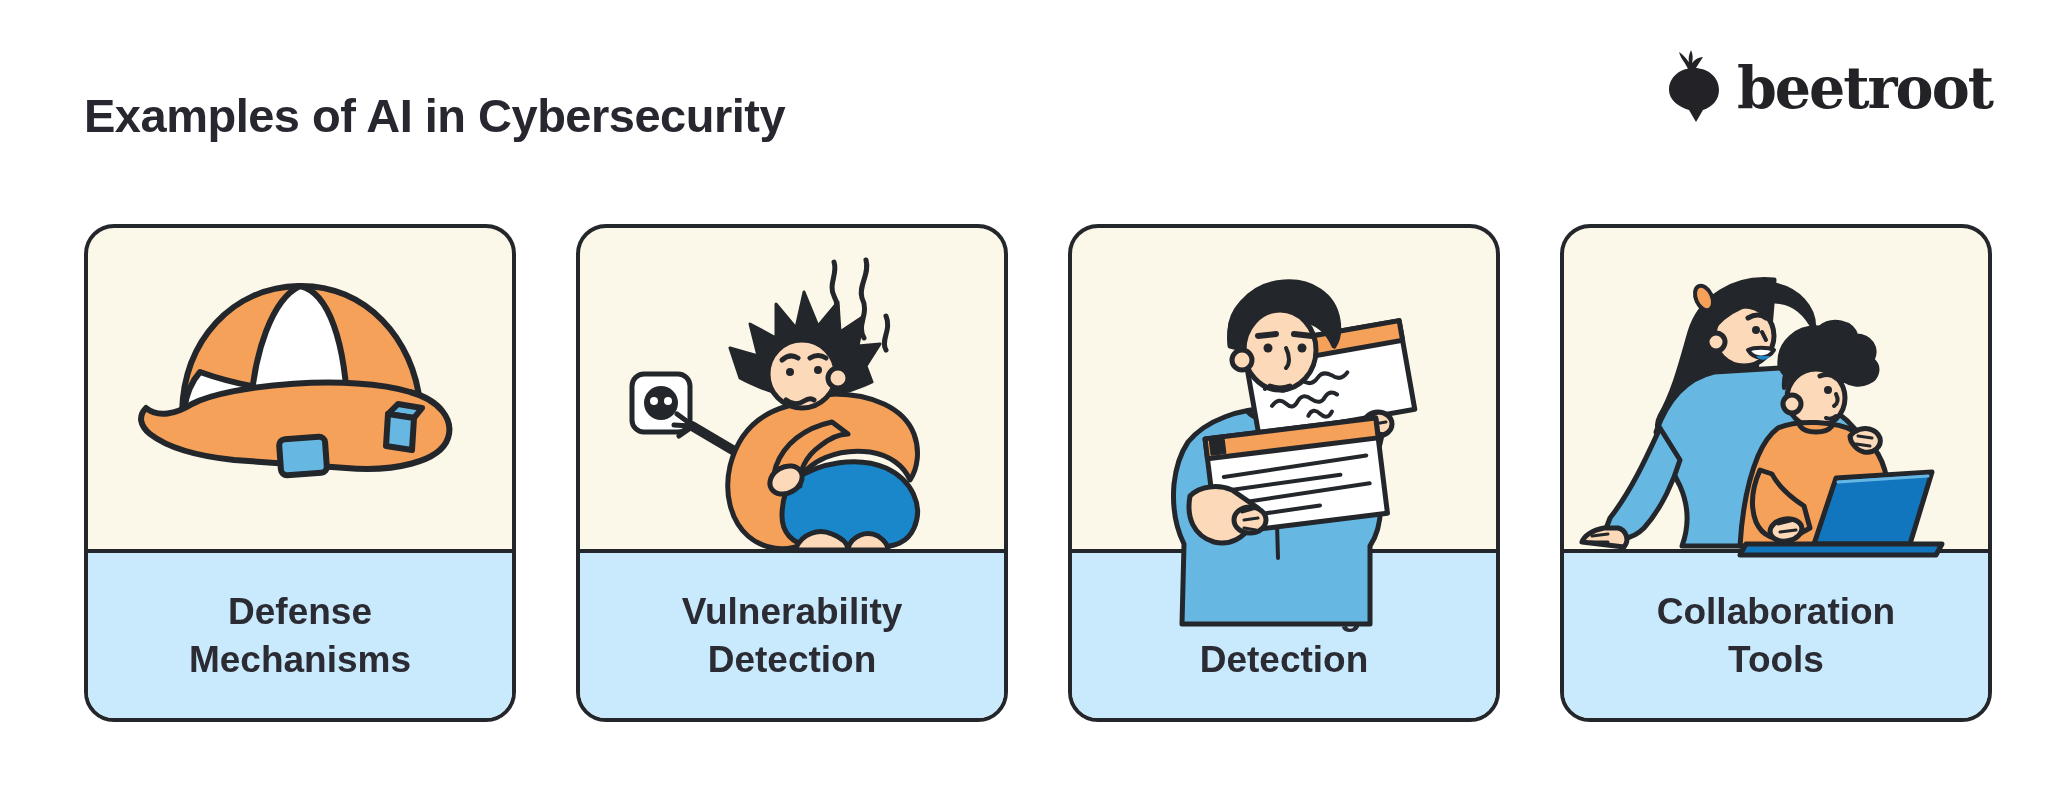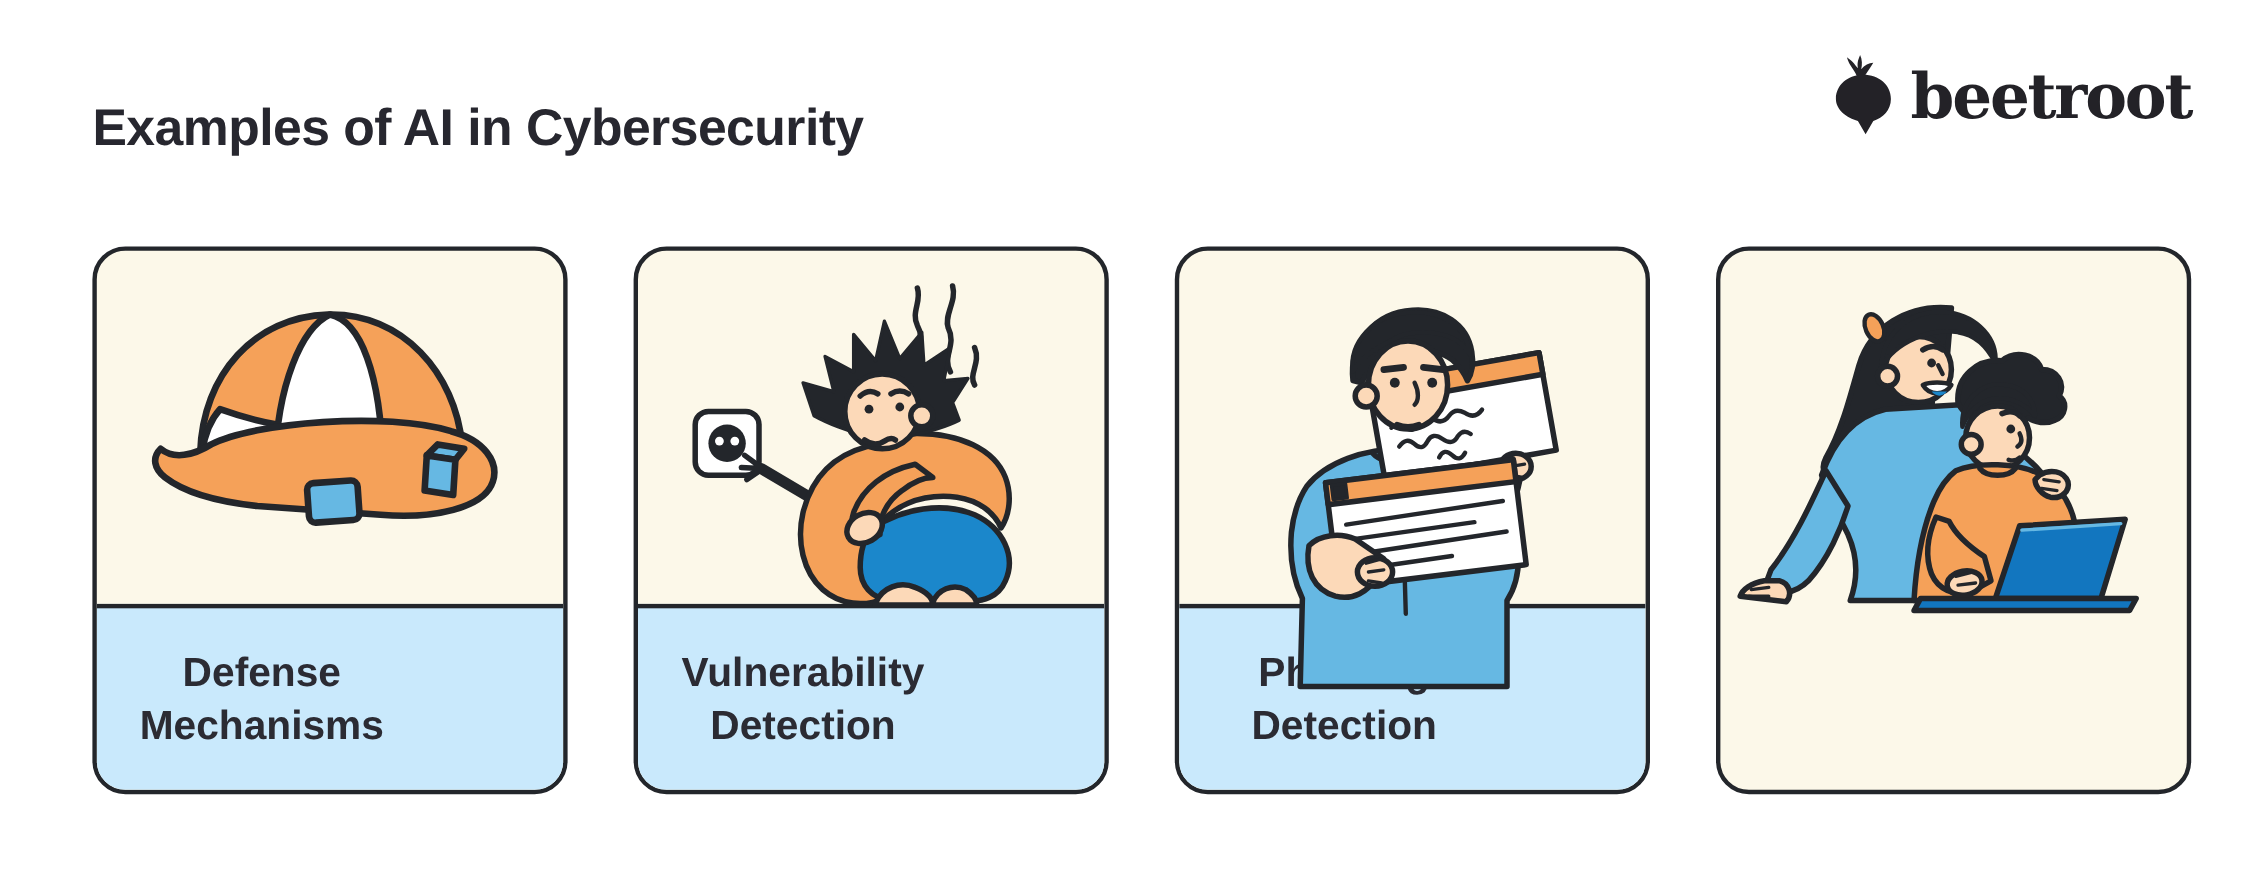--- a/index.html
+++ b/index.html
@@ -62,7 +62,7 @@
     border-top: 4px solid #23262b;
     display: flex;
     align-items: center;
-    justify-content: flex-start;
+    justify-content: center;
     z-index: 1;
   }
   .card-label {

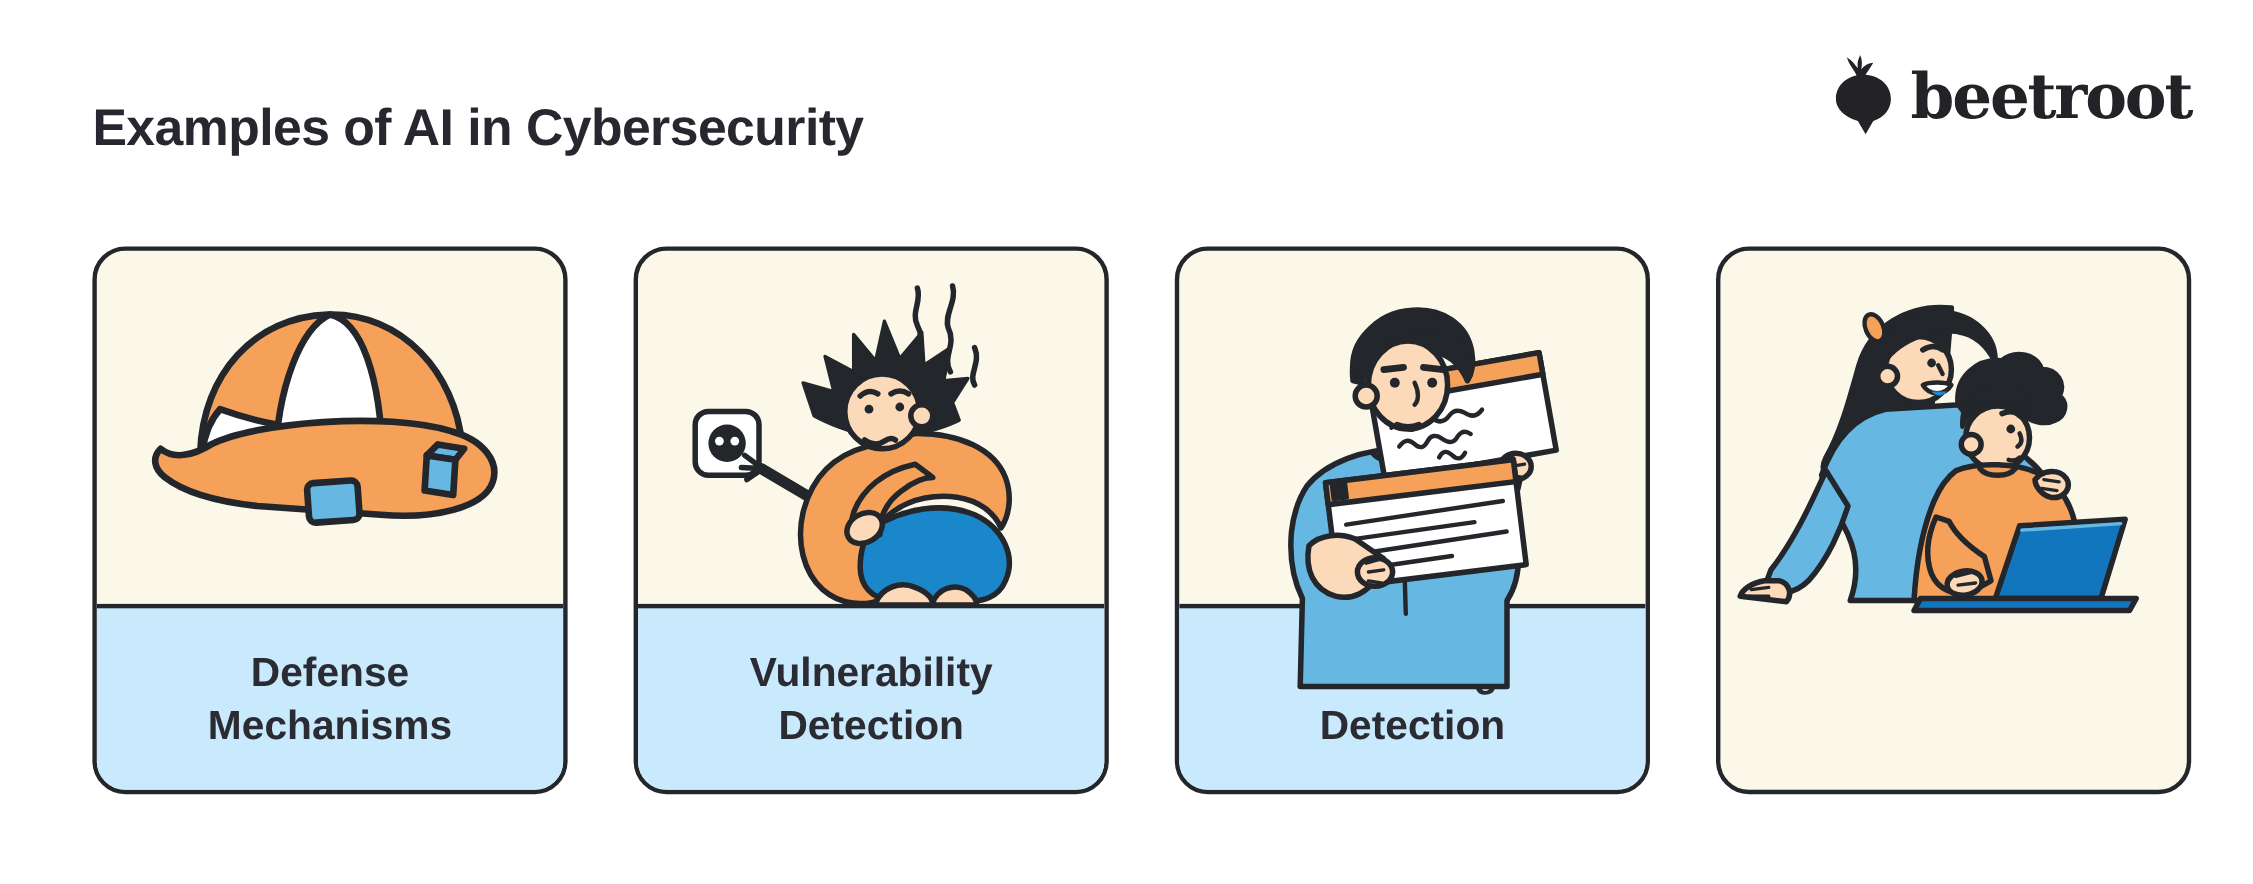--- a/index.html
+++ b/index.html
@@ -254,6 +254,9 @@
           <path d="M294,208 l14,2 M292,216 l14,2" stroke-width="3" fill="none"></path>
         </g>
       </svg>
+      <div class="card-bottom">
+        <div class="card-label">Collaboration Tools</div>
+      </div>
     </div>
 
   </div>

